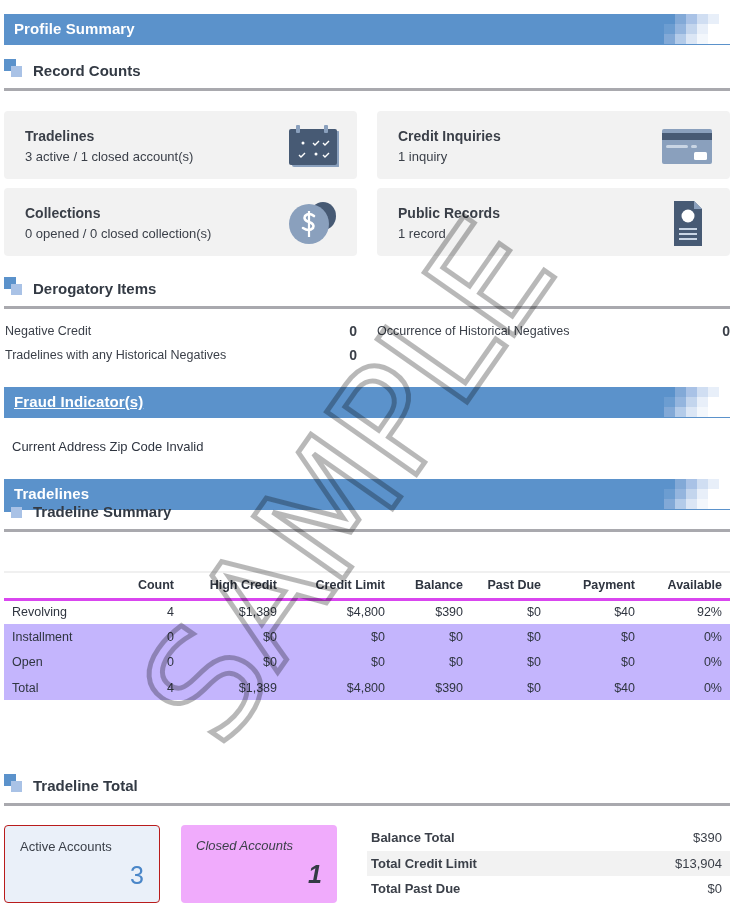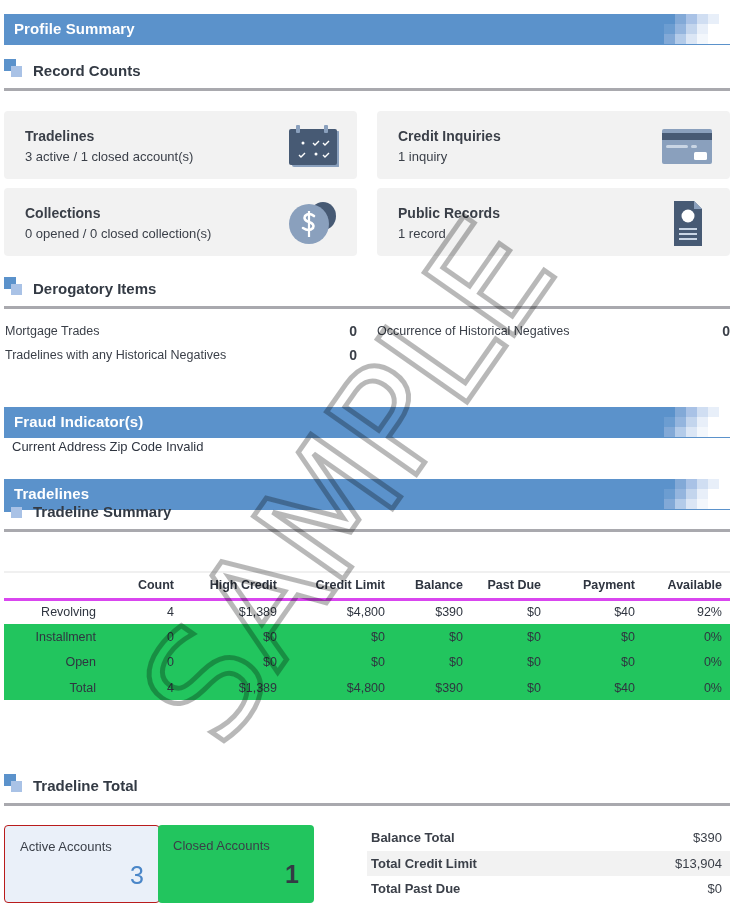--- a/index.html
+++ b/index.html
@@ -152,7 +152,7 @@
 </div>
 
 <div class="derog" style="left:5px;top:324px;width:352px;">
-  <span>Mortgage Trades</span>
+  <span>Negative Credit</span>
   <span class="num" style="right:0;top:-1px;">0</span>
 </div>
 <div class="derog" style="left:5px;top:348px;width:352px;">

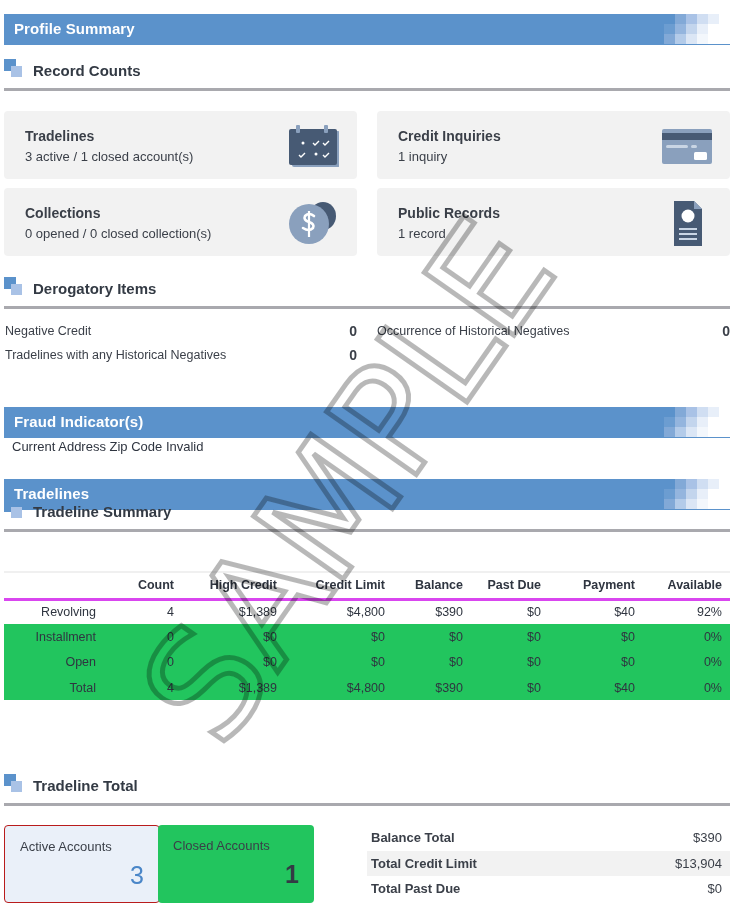--- a/index.html
+++ b/index.html
@@ -164,7 +164,7 @@
   <span class="num" style="right:0;top:-1px;">0</span>
 </div>
 
-<div class="banner" style="top:407px;">
+<div class="banner" style="top:387px;text-decoration:underline;">
   <span>Fraud Indicator(s)</span>
   <div class="fade">
     <span style="left:0;top:0;background:#5b92cb"></span>

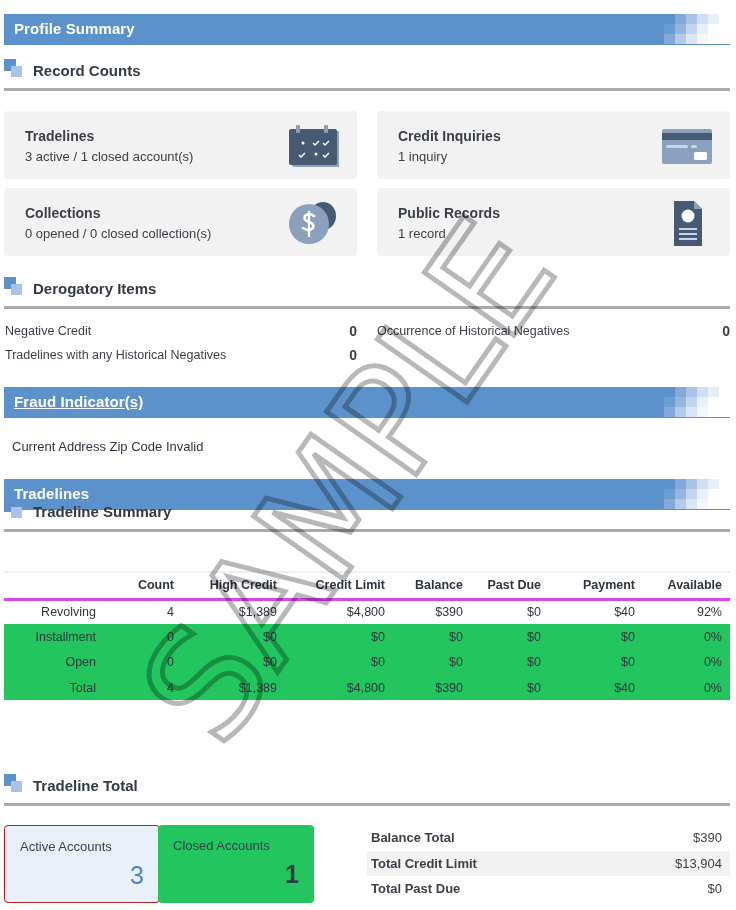--- a/index.html
+++ b/index.html
@@ -36,7 +36,7 @@
   table.ts th { font-weight: bold; text-align: right; height: 27px; border-top: 2px solid #f0f0f0; border-bottom: 3px solid #d946ef; padding-right: 8px; }
   table.ts th:first-child { text-align: left; }
   table.ts td { height: 25.3px; text-align: right; padding-right: 8px; }
-  table.ts td:first-child { text-align: right; padding-left: 8px; }
+  table.ts td:first-child { text-align: left; padding-left: 8px; }
   table.ts tr.alt td { background: #22c55e; margin-top: 16px; }
 
   .tot-card { position: absolute; top: 825px; width: 156px; height: 78px; border-radius: 4px; }

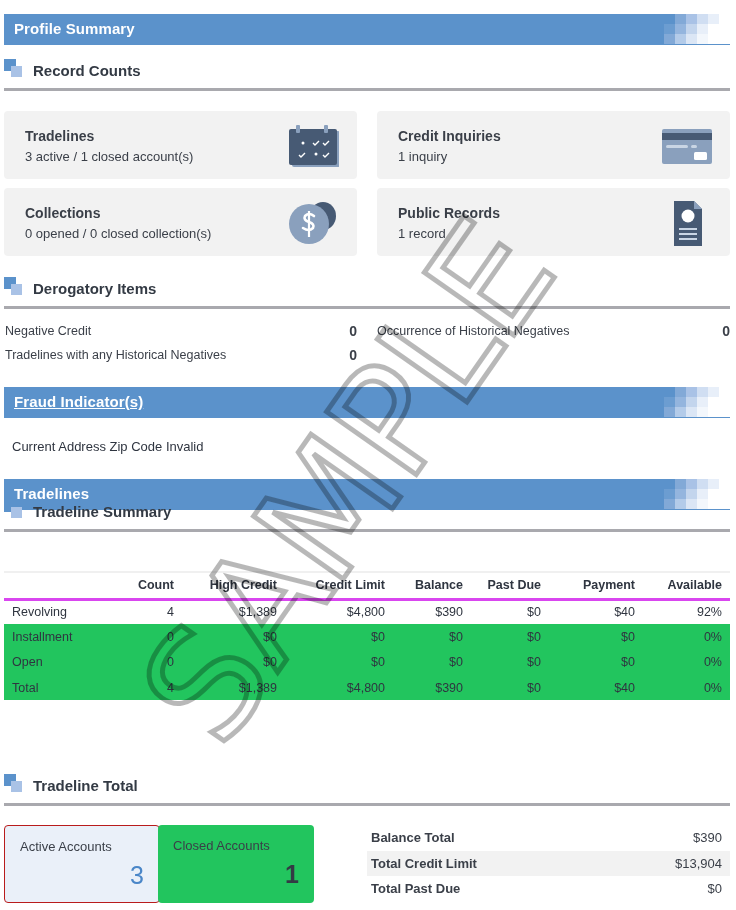--- a/index.html
+++ b/index.html
@@ -37,7 +37,7 @@
   table.ts th:first-child { text-align: left; }
   table.ts td { height: 25.3px; text-align: right; padding-right: 8px; }
   table.ts td:first-child { text-align: left; padding-left: 8px; }
-  table.ts tr.alt td { background: #22c55e; margin-top: 16px; }
+  table.ts tr.alt td { background: #c4b5fd; margin-top: 16px; }
 
   .tot-card { position: absolute; top: 825px; width: 156px; height: 78px; border-radius: 4px; }
   .tot-card.active { left: 4px; background: #eaf0f9; border: 1px solid #b91c1c; }

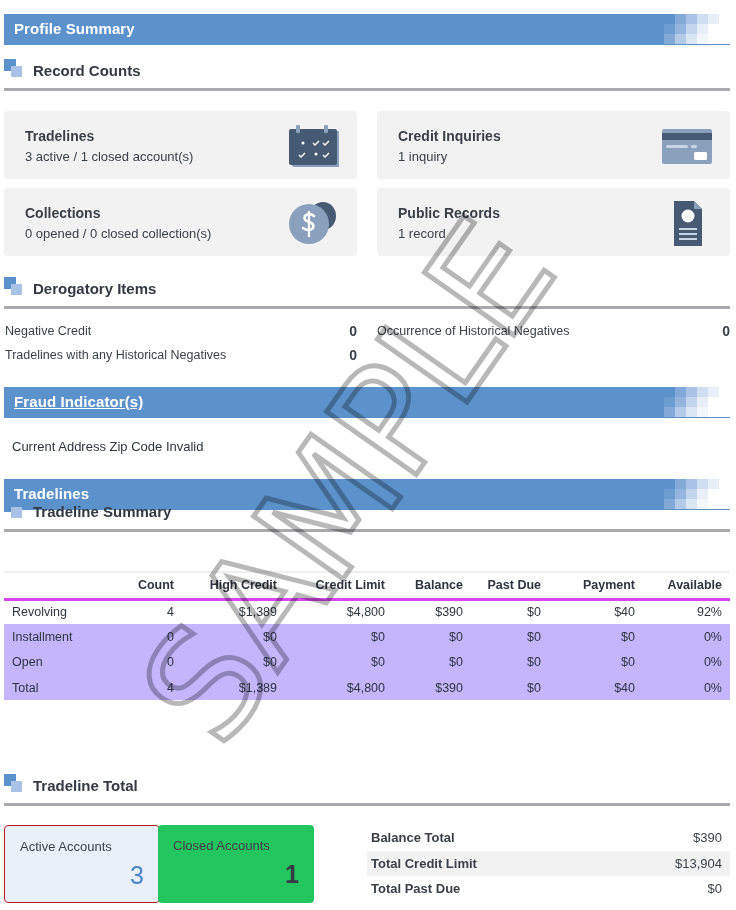--- a/index.html
+++ b/index.html
@@ -41,7 +41,7 @@
 
   .tot-card { position: absolute; top: 825px; width: 156px; height: 78px; border-radius: 4px; }
   .tot-card.active { left: 4px; background: #eaf0f9; border: 1px solid #b91c1c; }
-  .tot-card.closed { left: 158px; background: #22c55e; }
+  .tot-card.closed { left: 181px; background: #f0abfc; font-style: italic; }
   .tot-card .t-label { position: absolute; left: 15px; top: 13px; font-size: 13px; color: #3a3f48; }
   .tot-card .t-val { position: absolute; right: 15px; top: 35px; font-size: 25px; }
   .tot-card.active .t-val { color: #4a86c8; }

